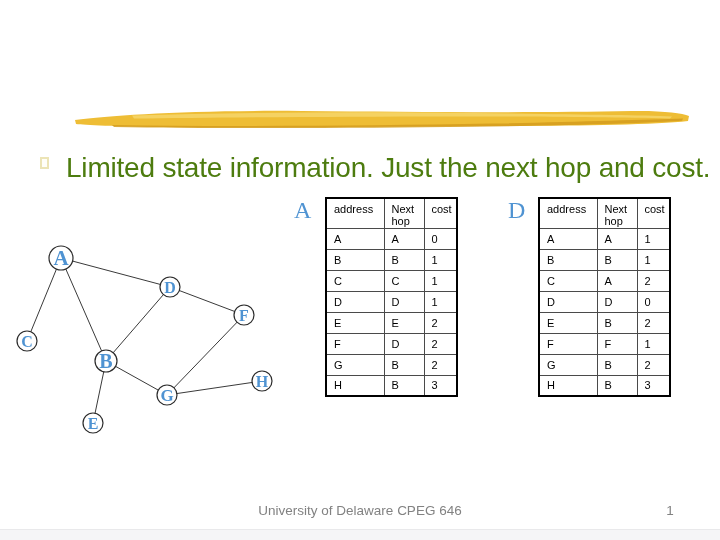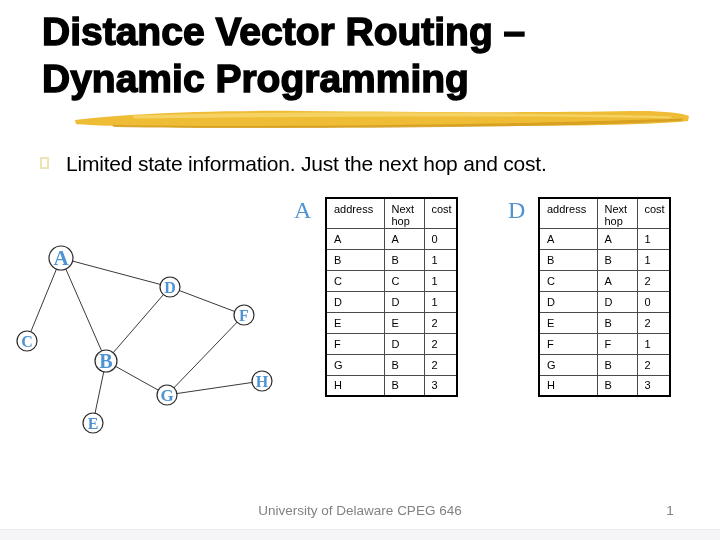--- a/index.html
+++ b/index.html
@@ -79,7 +79,6 @@
 
 <div class="slide">
 
-  <h1 class="title"><span>Distance Vector Routing –</span><br><span>Dynamic Programming</span></h1>
 
   <svg class="marker-svg" viewBox="0 0 620 34" preserveAspectRatio="none" aria-hidden="true">
     <path d="M3 20 C 40 15, 120 10, 230 11 C 340 12, 460 13, 560 11 C 590 10.5, 610 13, 617 16

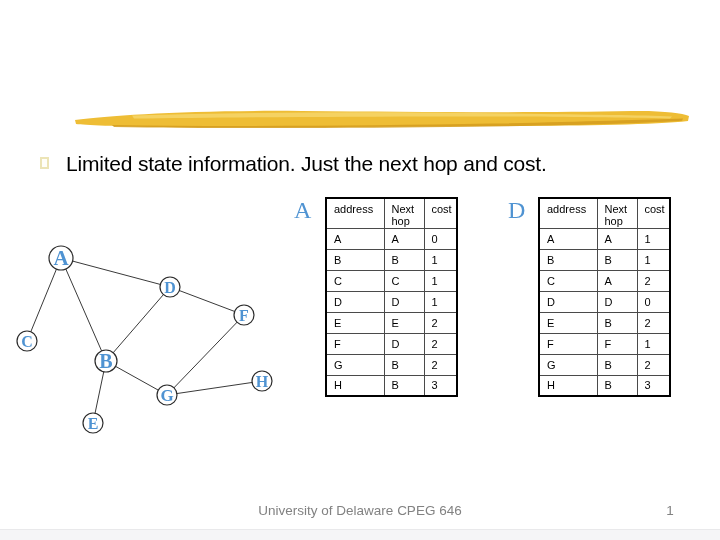--- a/index.html
+++ b/index.html
@@ -28,7 +28,7 @@
   }
   .bullet-text {
     font-family: "Liberation Sans", sans-serif;
-    font-size: 21px; color: #000000; letter-spacing: -0.2px;
+    font-size: 28px; color: #4d7c0f; letter-spacing: -0.2px;
   }
 
   

